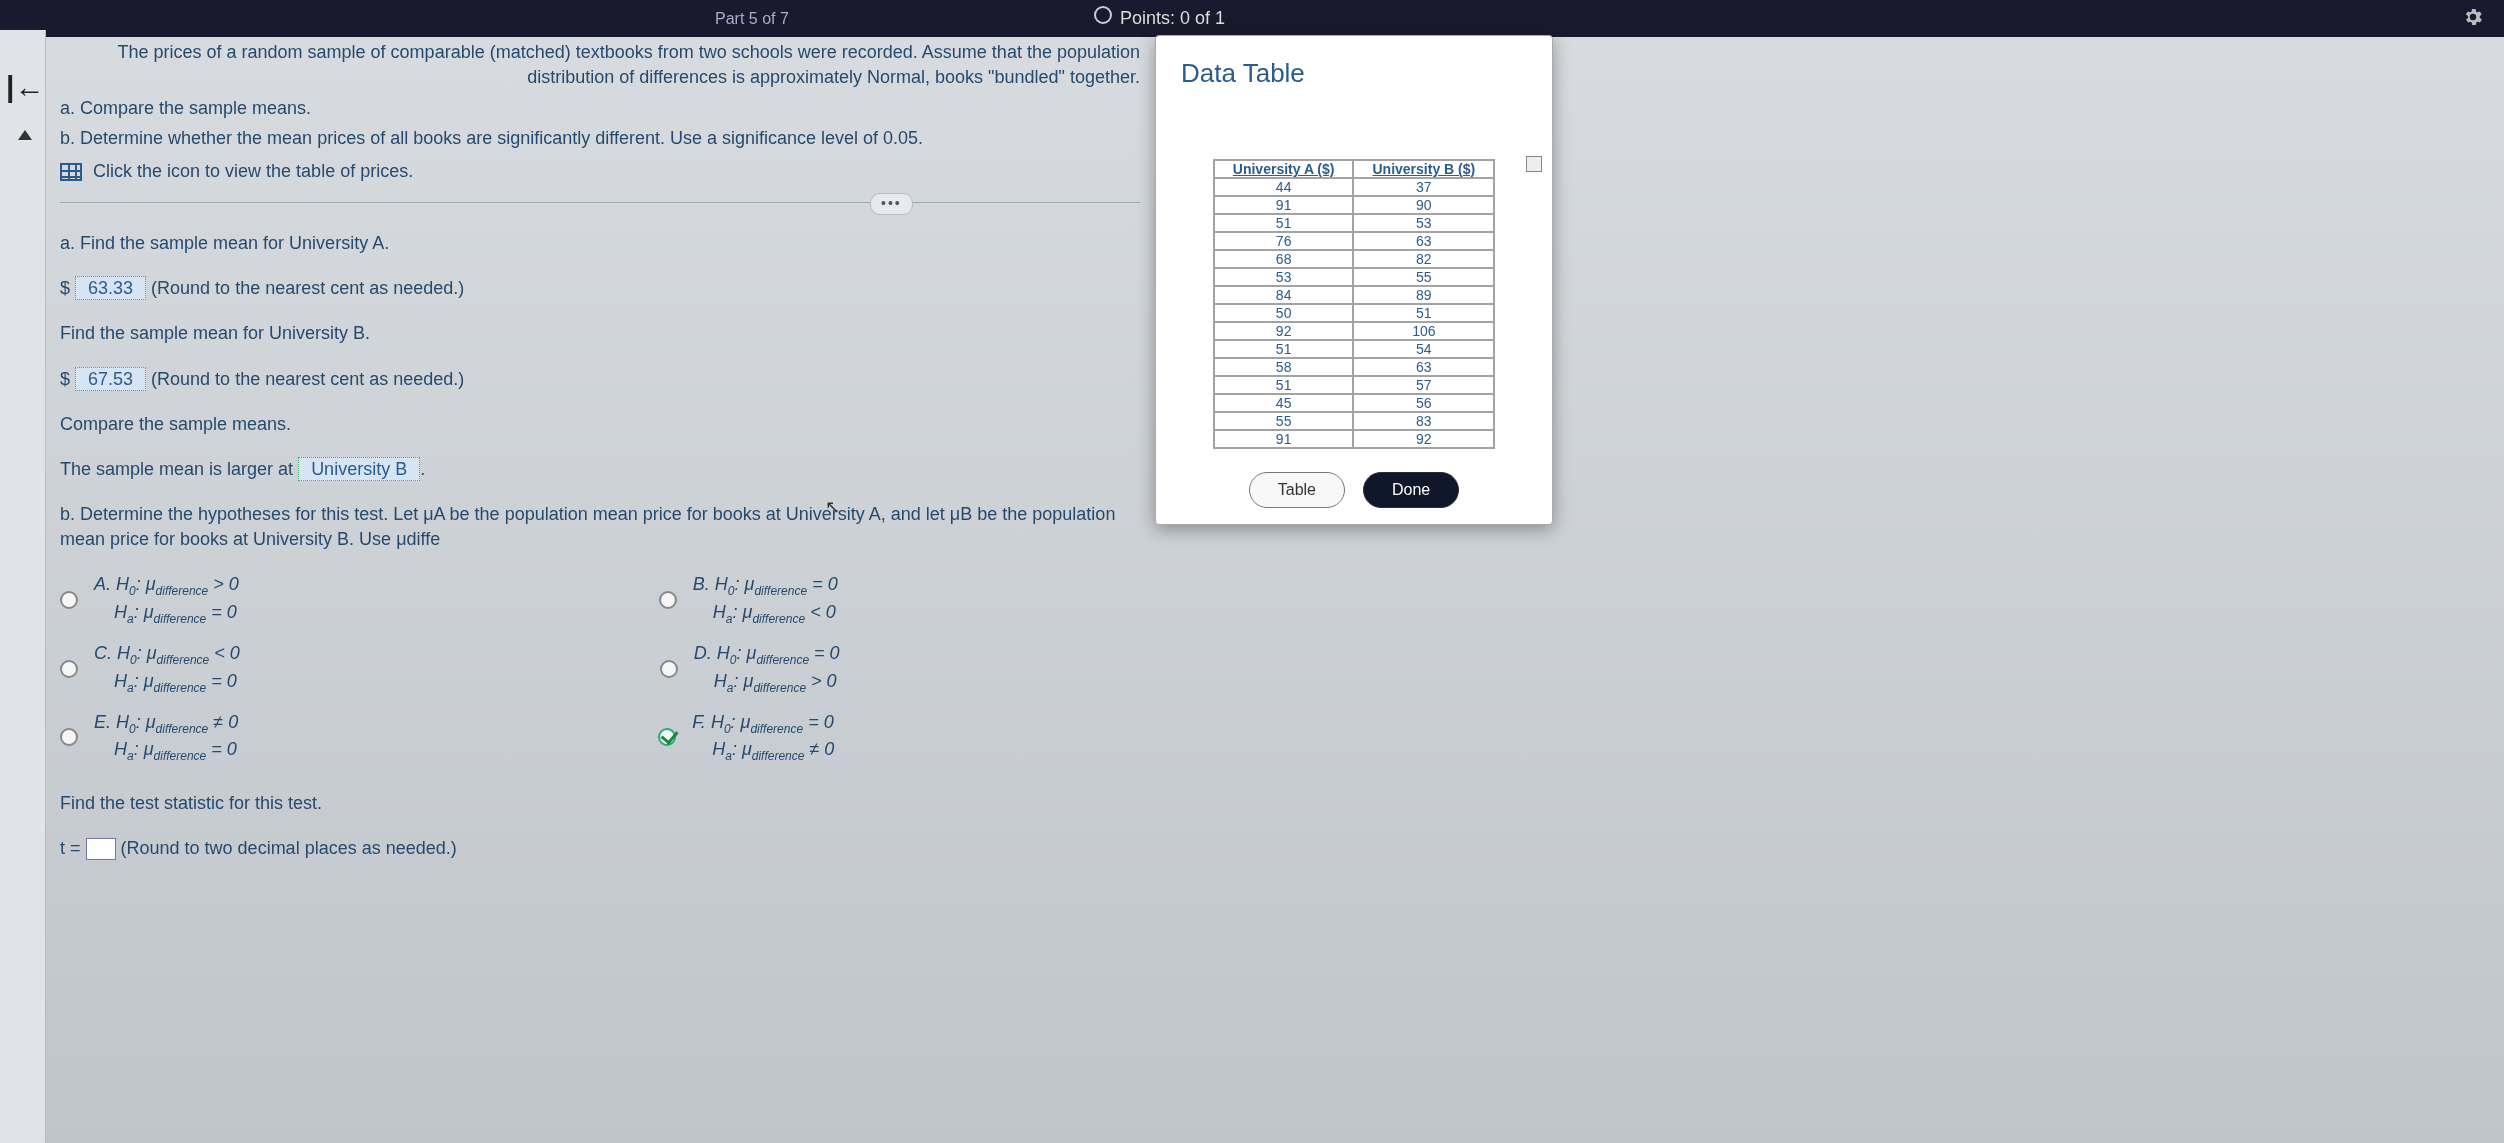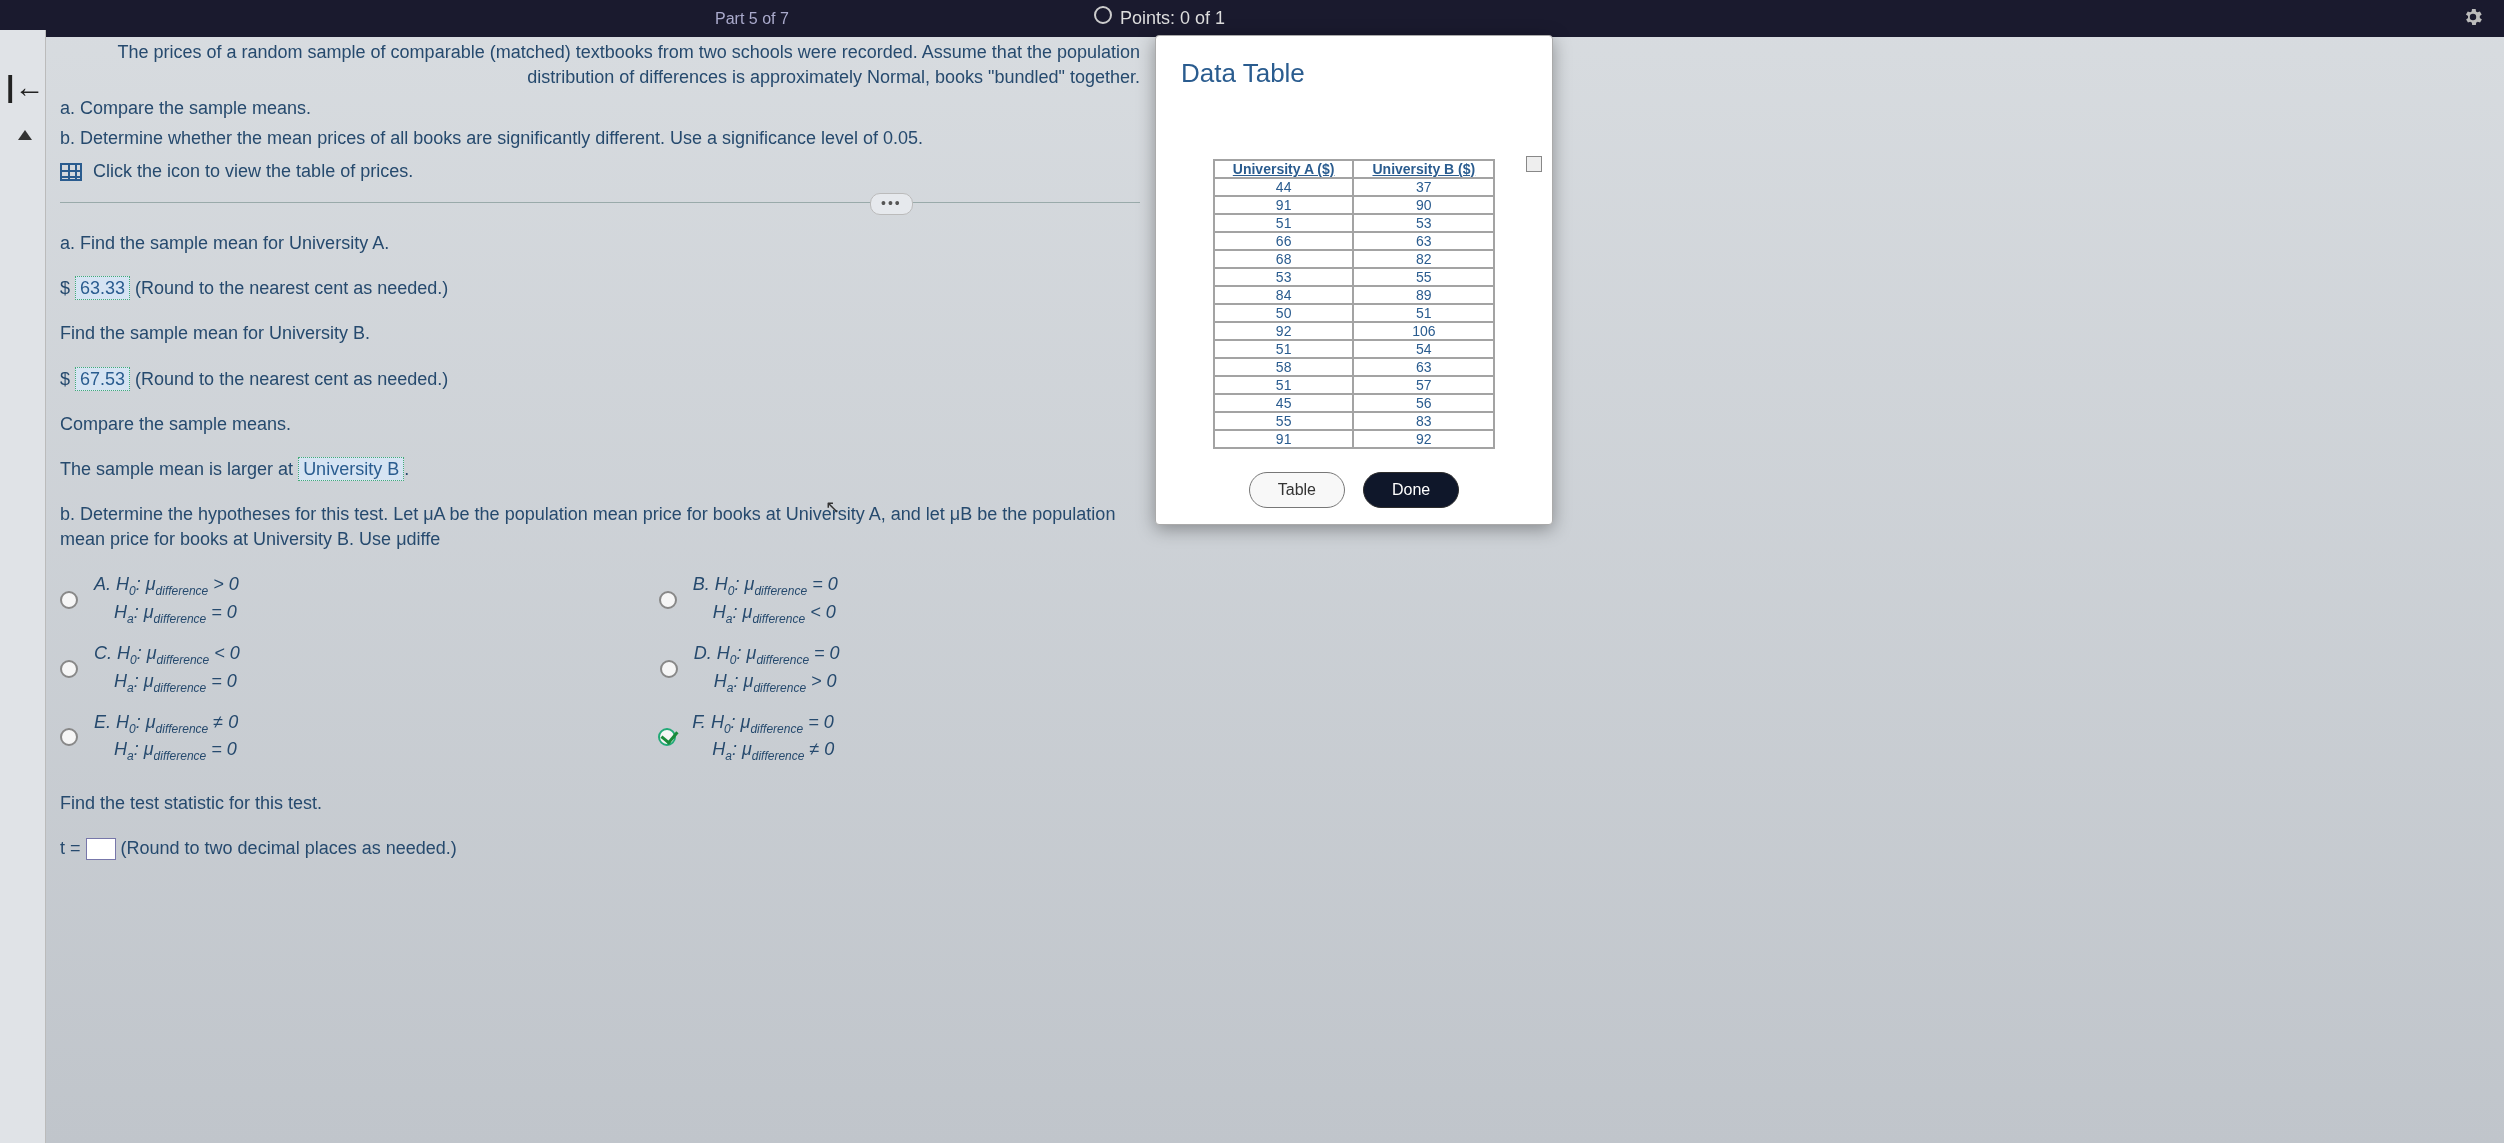--- a/index.html
+++ b/index.html
@@ -285,7 +285,7 @@
           <td>53</td>
         </tr>
         <tr>
-          <td>66</td>
+          <td>76</td>
           <td>63</td>
         </tr>
         <tr>

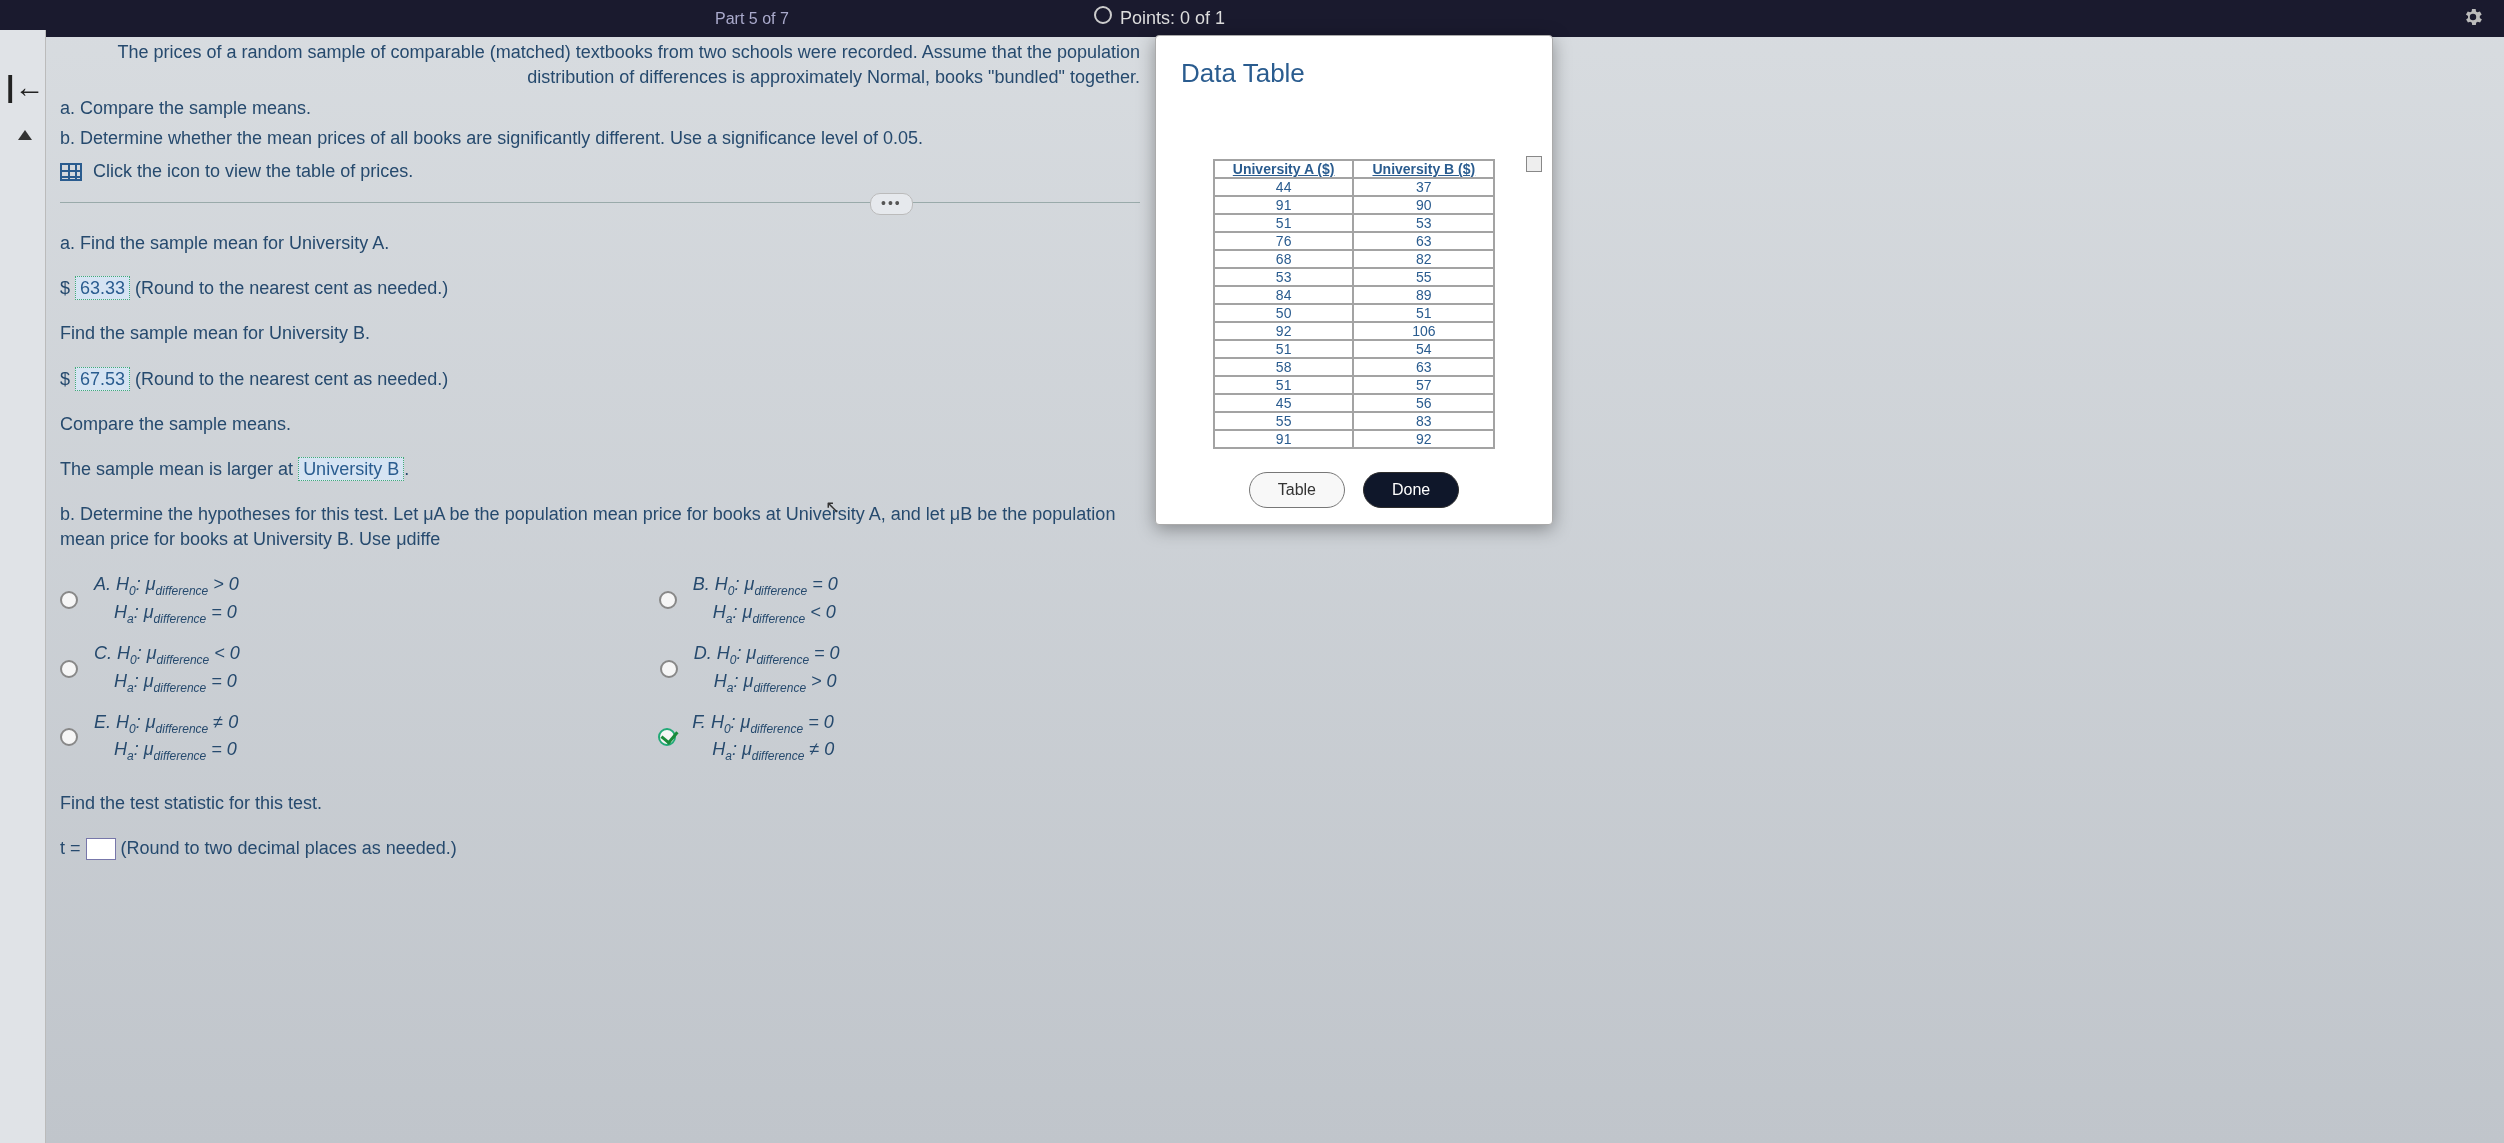--- a/index.html
+++ b/index.html
@@ -80,7 +80,7 @@
 .filled {
   background: #d6e4f3;
   border: 1px dotted #4a7;
-  padding: 1px 4px;
+  padding: 1px 12px;
   color: #2a5c8f;
 }
 .hyp-row { display: flex; gap: 420px; margin-top: 14px; }

